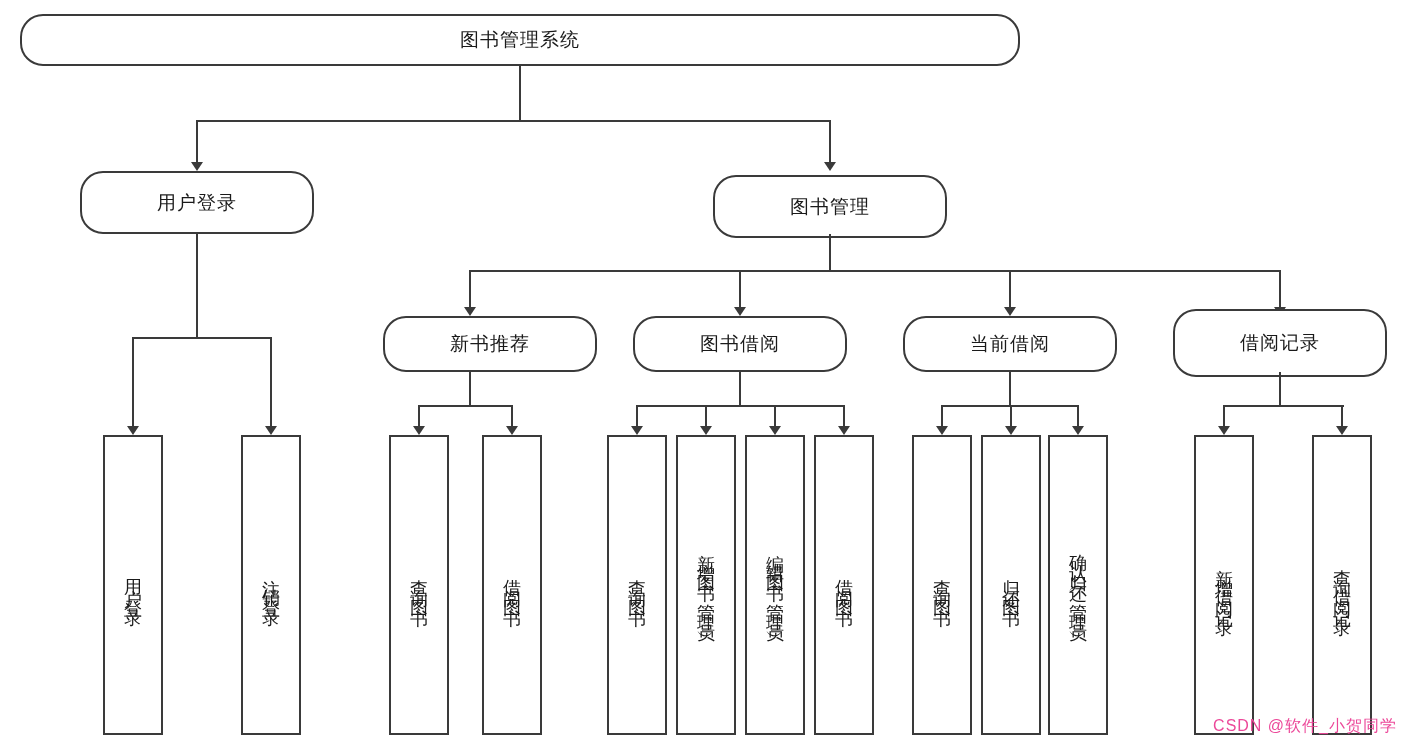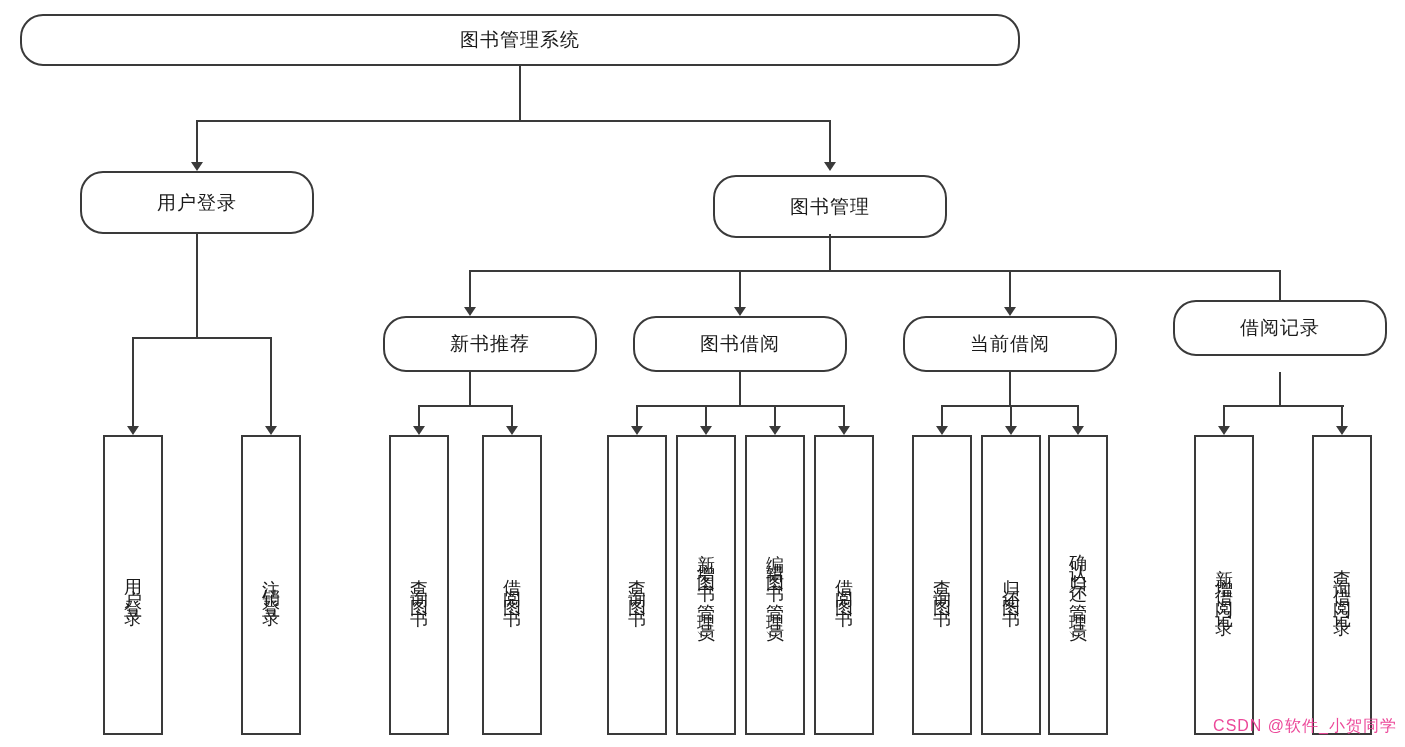--- a/index.html
+++ b/index.html
@@ -89,7 +89,7 @@
   <div class="node h" style="left:363px; top:316px; width:214px; height:56px;margin-left:20px;">新书推荐</div>
   <div class="node h" style="left:903px; top:316px; width:214px; height:56px;">当前借阅</div>
   <div class="node h" style="left:633px; top:316px; width:214px; height:56px;">图书借阅</div>
-  <div class="node h" style="left:1173px; top:300px; width:214px; height:56px;">借阅记录</div>
+  <div class="node h" style="left:1173px; top:309px; width:214px; height:68px;">借阅记录</div>
 
   <div class="vline" style="left:469px; top:372px; height:33px;"></div>
   <div class="hline" style="left:418px; top:405px; width:95px;"></div>

